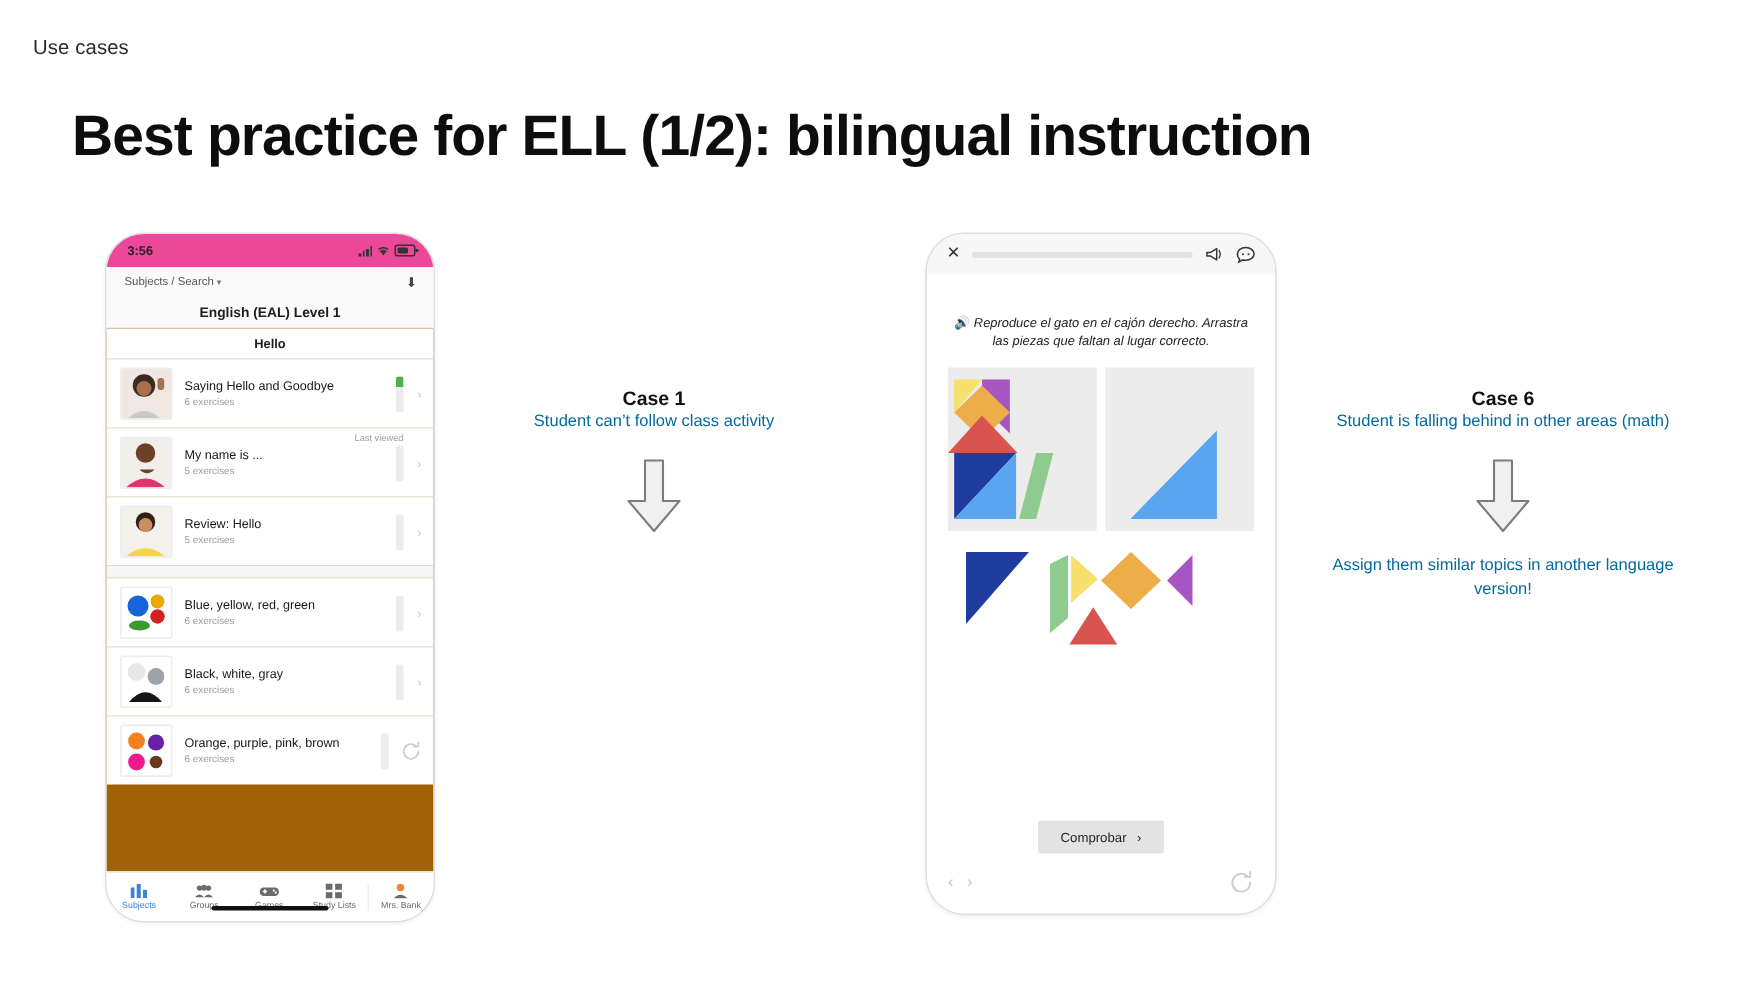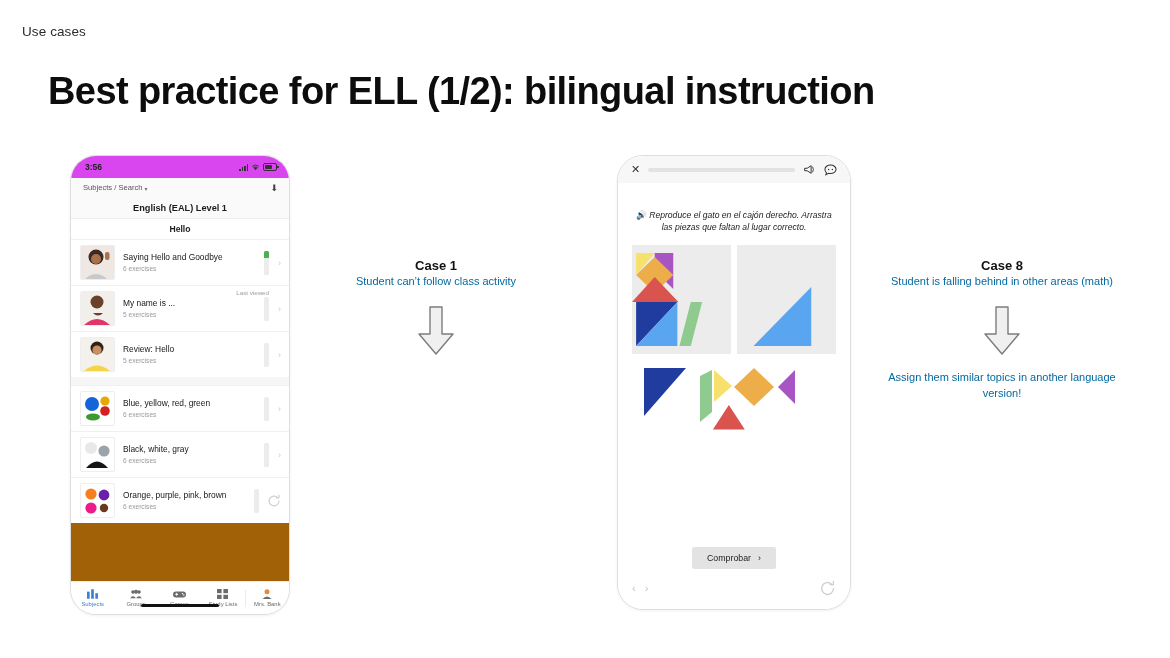--- a/index.html
+++ b/index.html
@@ -34,7 +34,7 @@
   .pl-inner{position:absolute;inset:0;display:flex;flex-direction:column;}
 
   .statusbar{
-    height:22px;flex:0 0 22px;background:#d946ef;
+    height:22px;flex:0 0 22px;background:#ec4899;
     display:flex;align-items:center;justify-content:space-between;
     padding:0 12px 0 14px;
   }

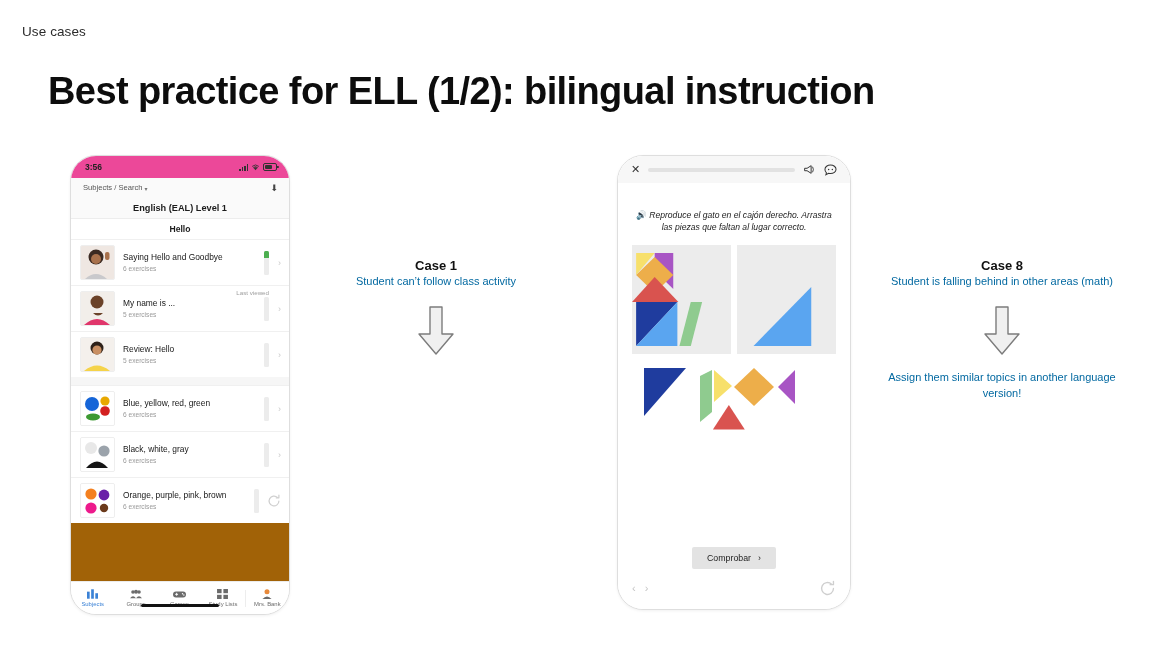--- a/index.html
+++ b/index.html
@@ -458,7 +458,7 @@
   </div>
 
   <div class="case case-2">
-    <div class="case-title">Case 8</div>
+    <div class="case-title">Case 6</div>
     <div class="case-text">Student is falling behind in other areas (math)</div>
     <div class="arrow-wrap">
       <svg width="38" height="50" viewBox="0 0 38 50">

